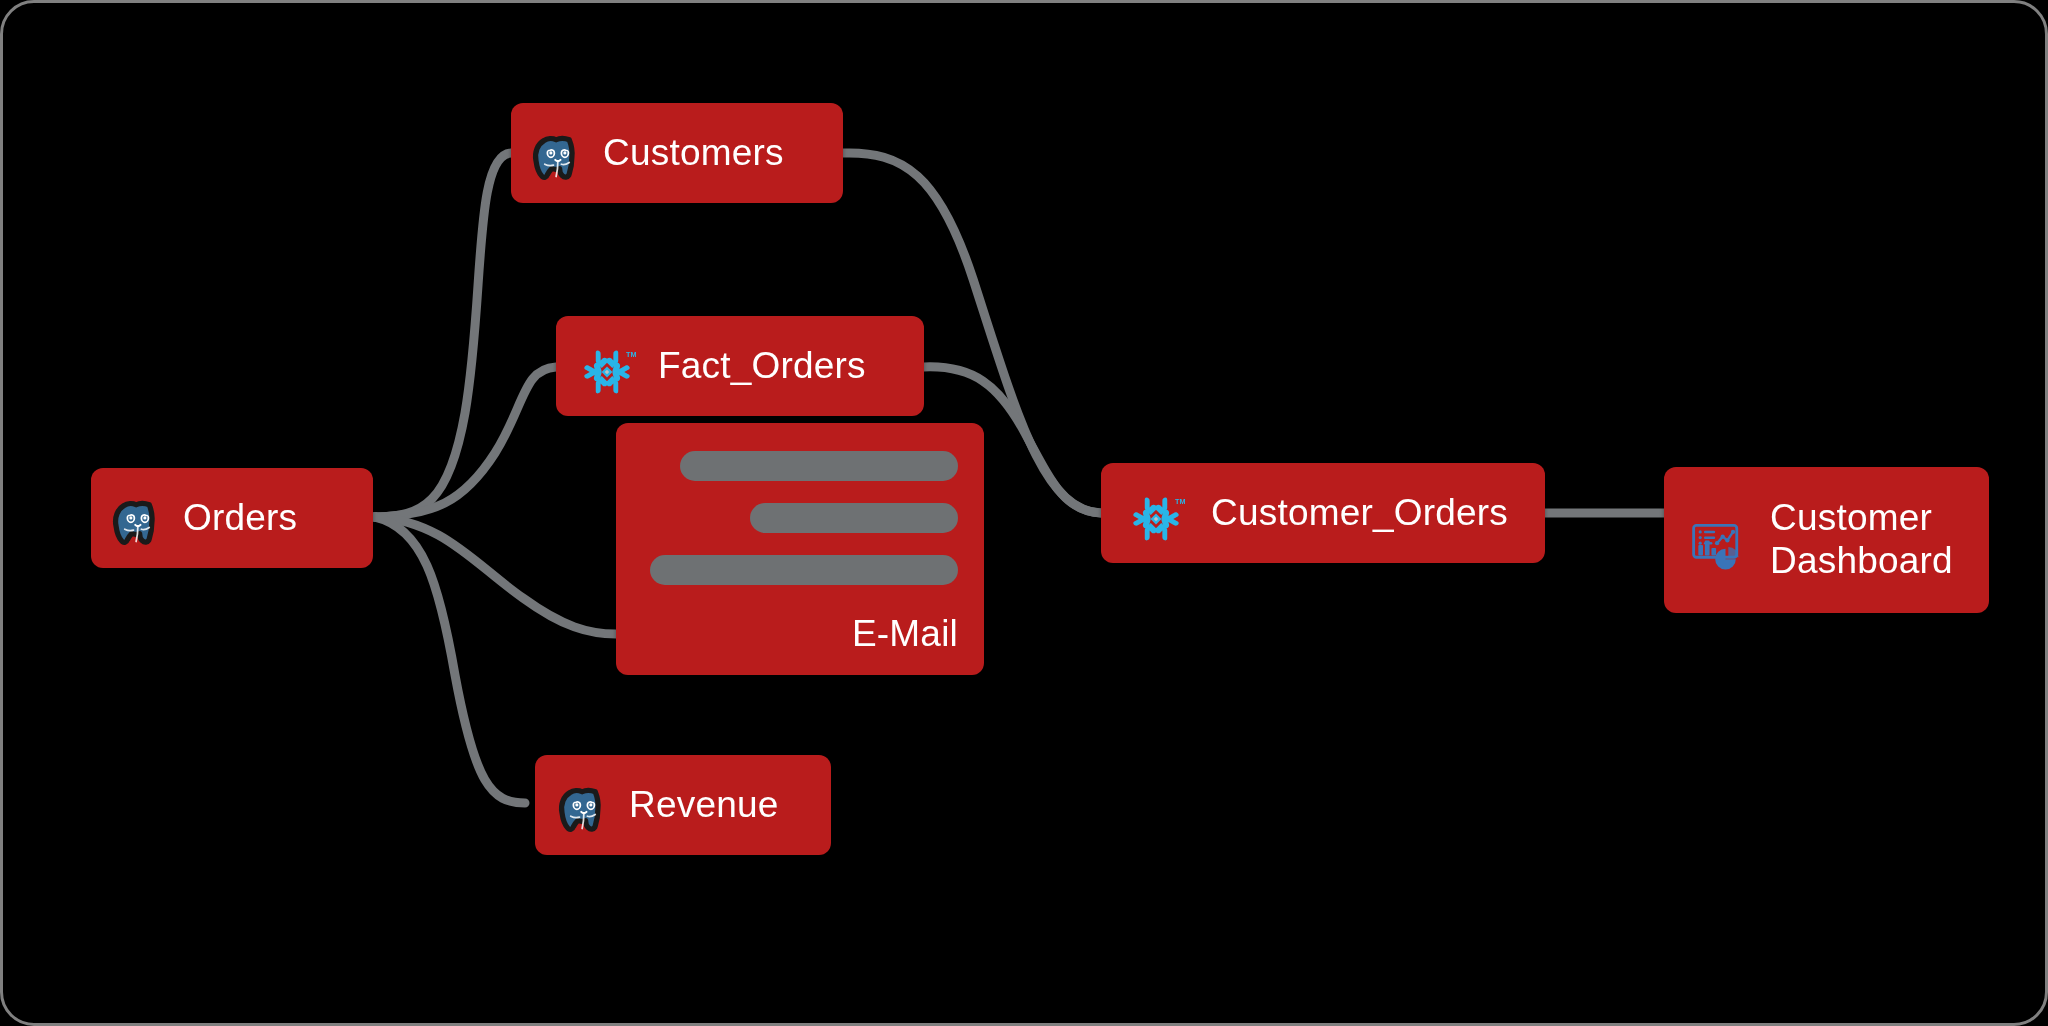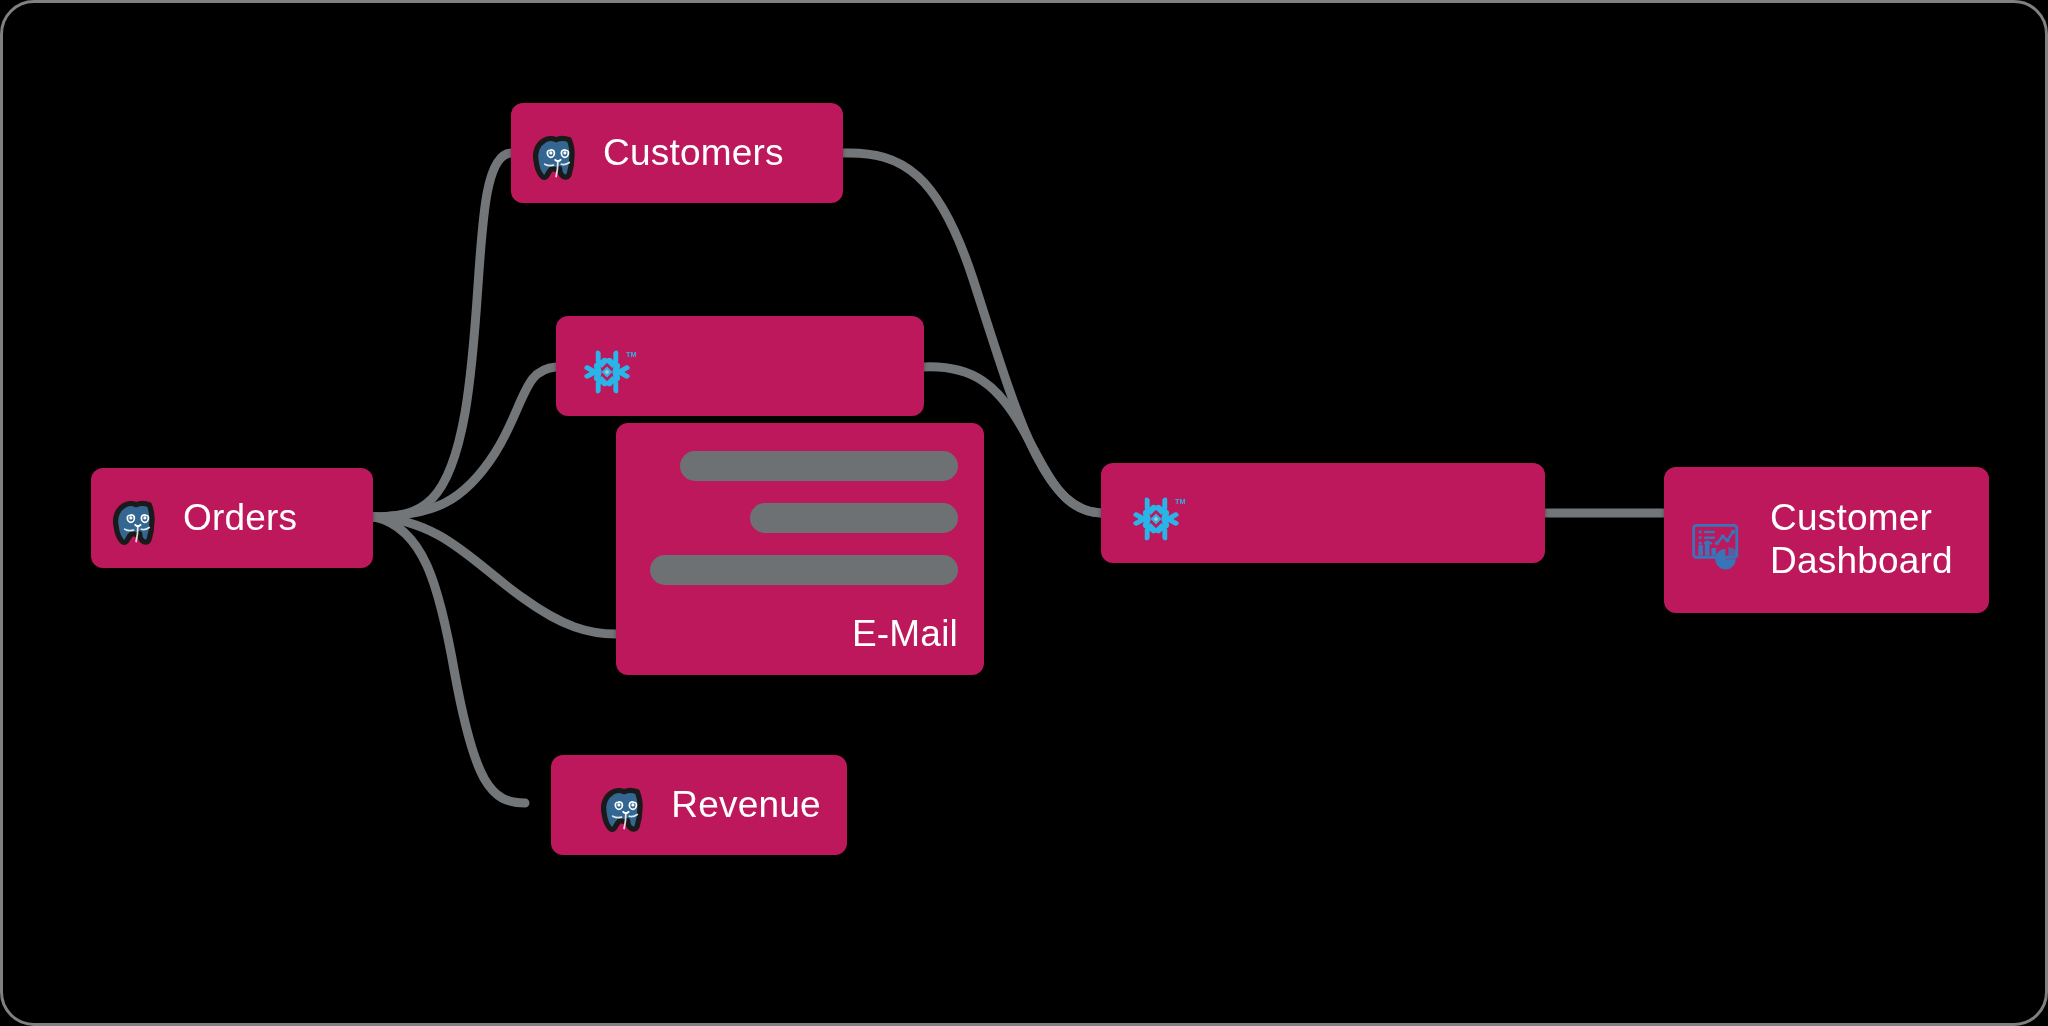--- a/index.html
+++ b/index.html
@@ -32,7 +32,7 @@
   }
   .node {
     position: absolute;
-    background: #be185d;
+    background: #b91c1c;
     border-radius: 12px;
     box-sizing: border-box;
     display: flex;

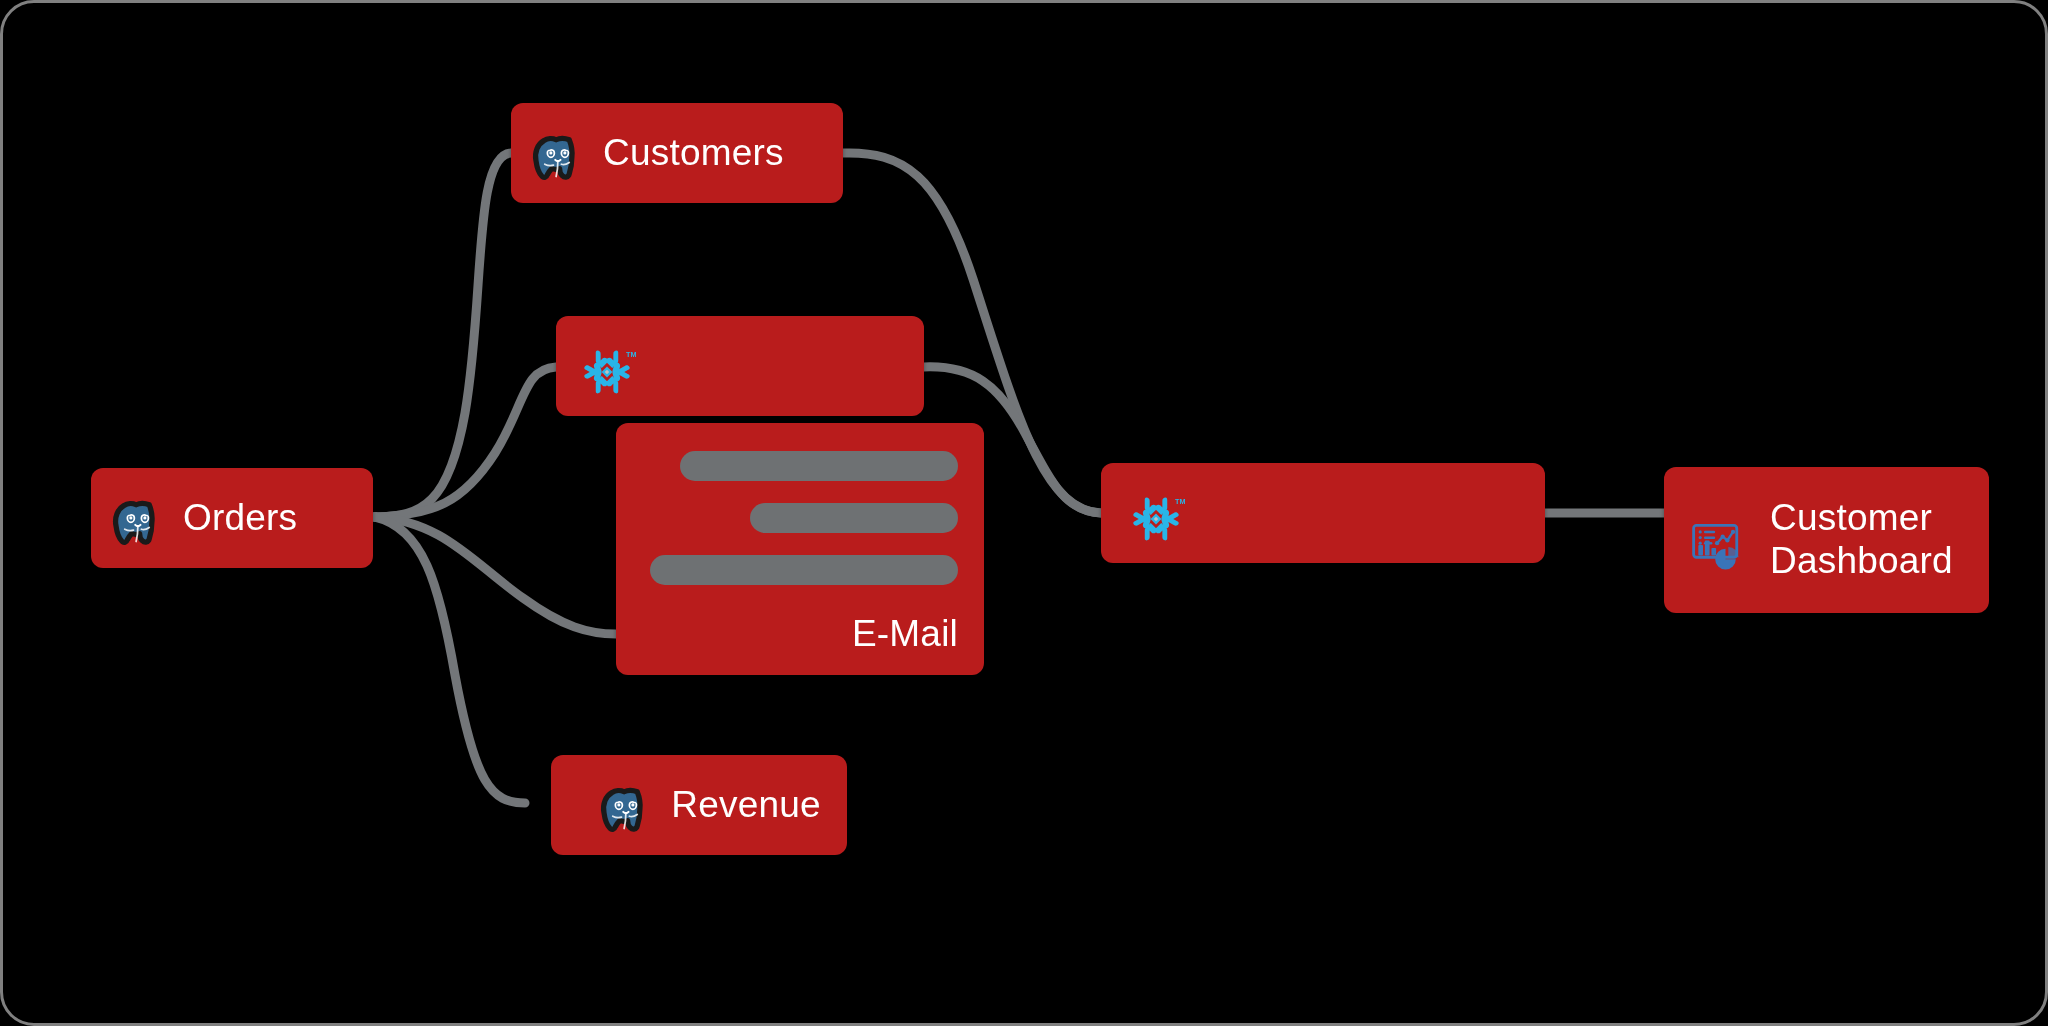--- a/index.html
+++ b/index.html
@@ -176,6 +176,7 @@
         <text x="53" y="15" font-family="'Liberation Sans', sans-serif" font-size="8" fill="#29b5e8" font-weight="bold">TM</text>
       </svg>
     </span>
+    <span class="node-label">Fact_Orders</span>
   </div>
 
   <div class="node" id="node-email">

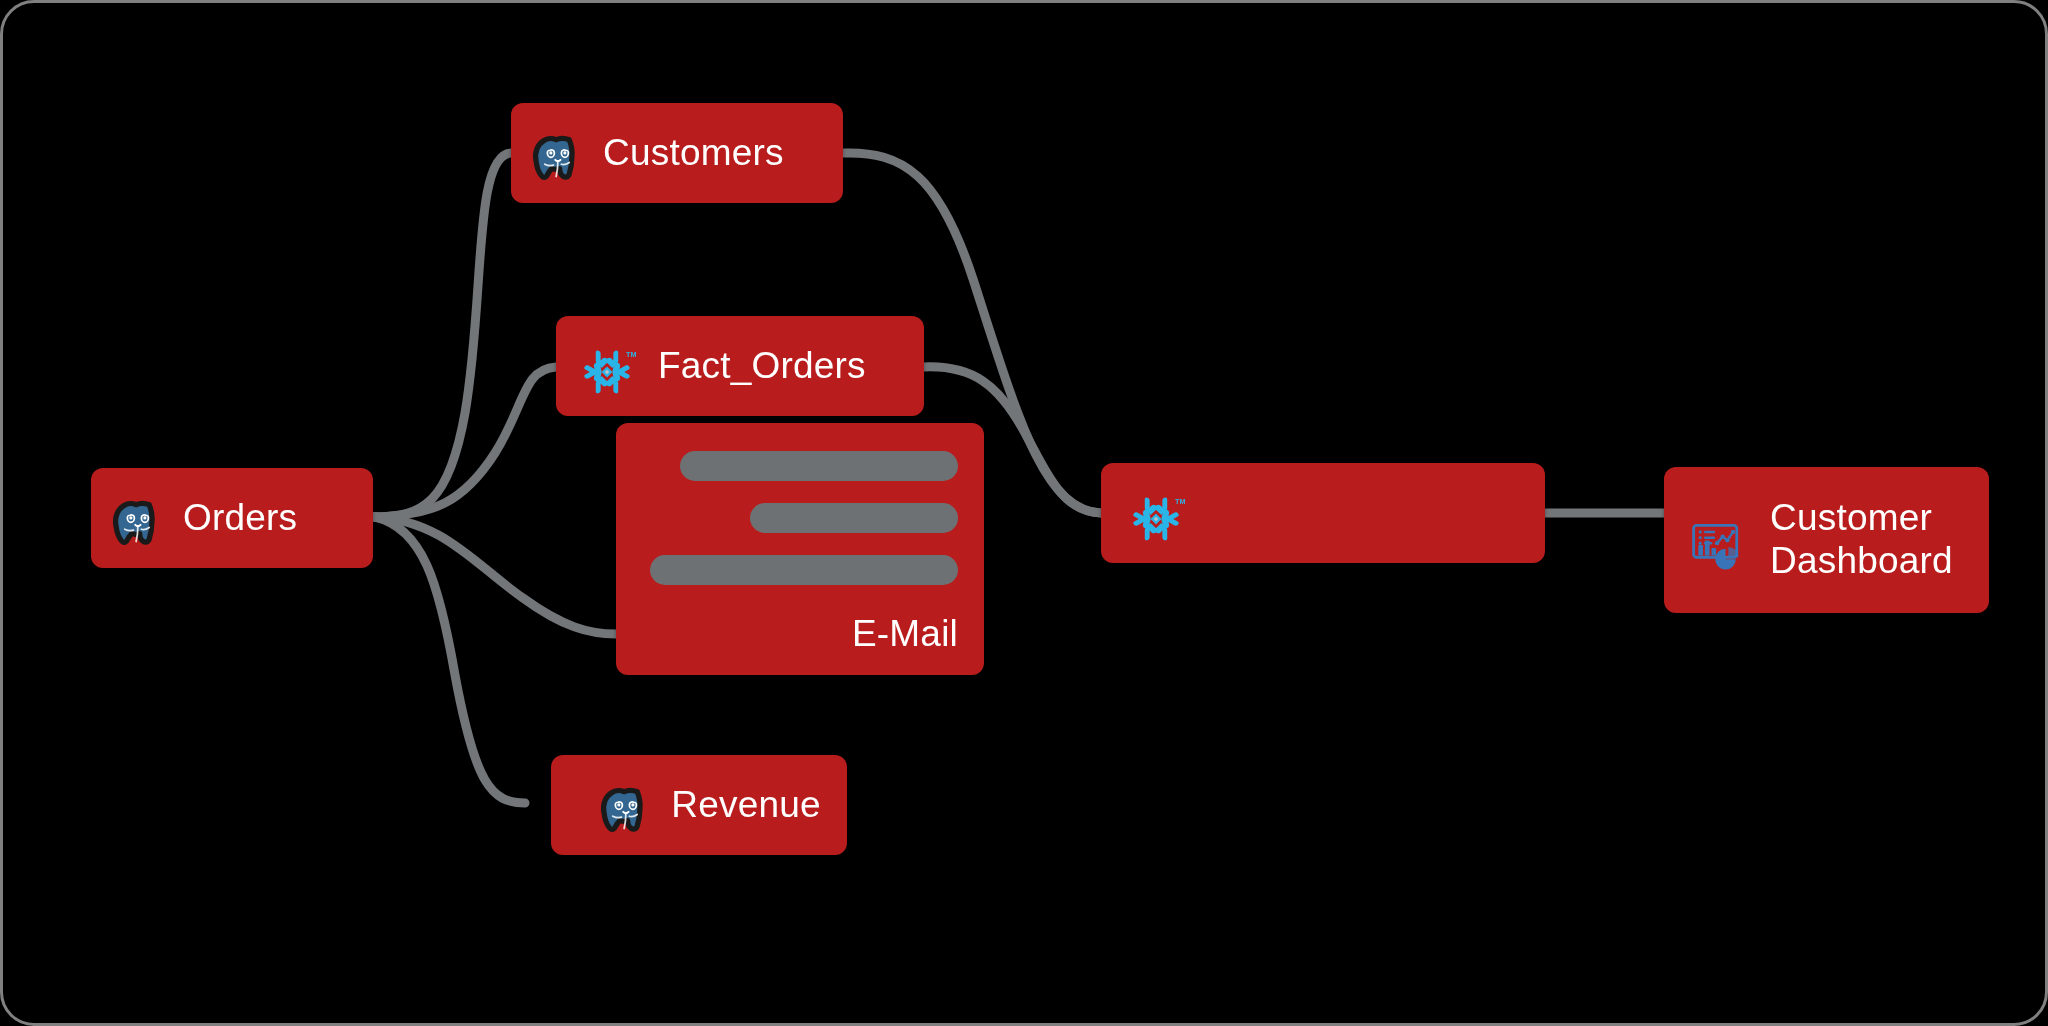--- a/index.html
+++ b/index.html
@@ -227,6 +227,7 @@
         <text x="53" y="15" font-family="'Liberation Sans', sans-serif" font-size="8" fill="#29b5e8" font-weight="bold">TM</text>
       </svg>
     </span>
+    <span class="node-label">Customer_Orders</span>
   </div>
 
   <div class="node" id="node-customer-dashboard">

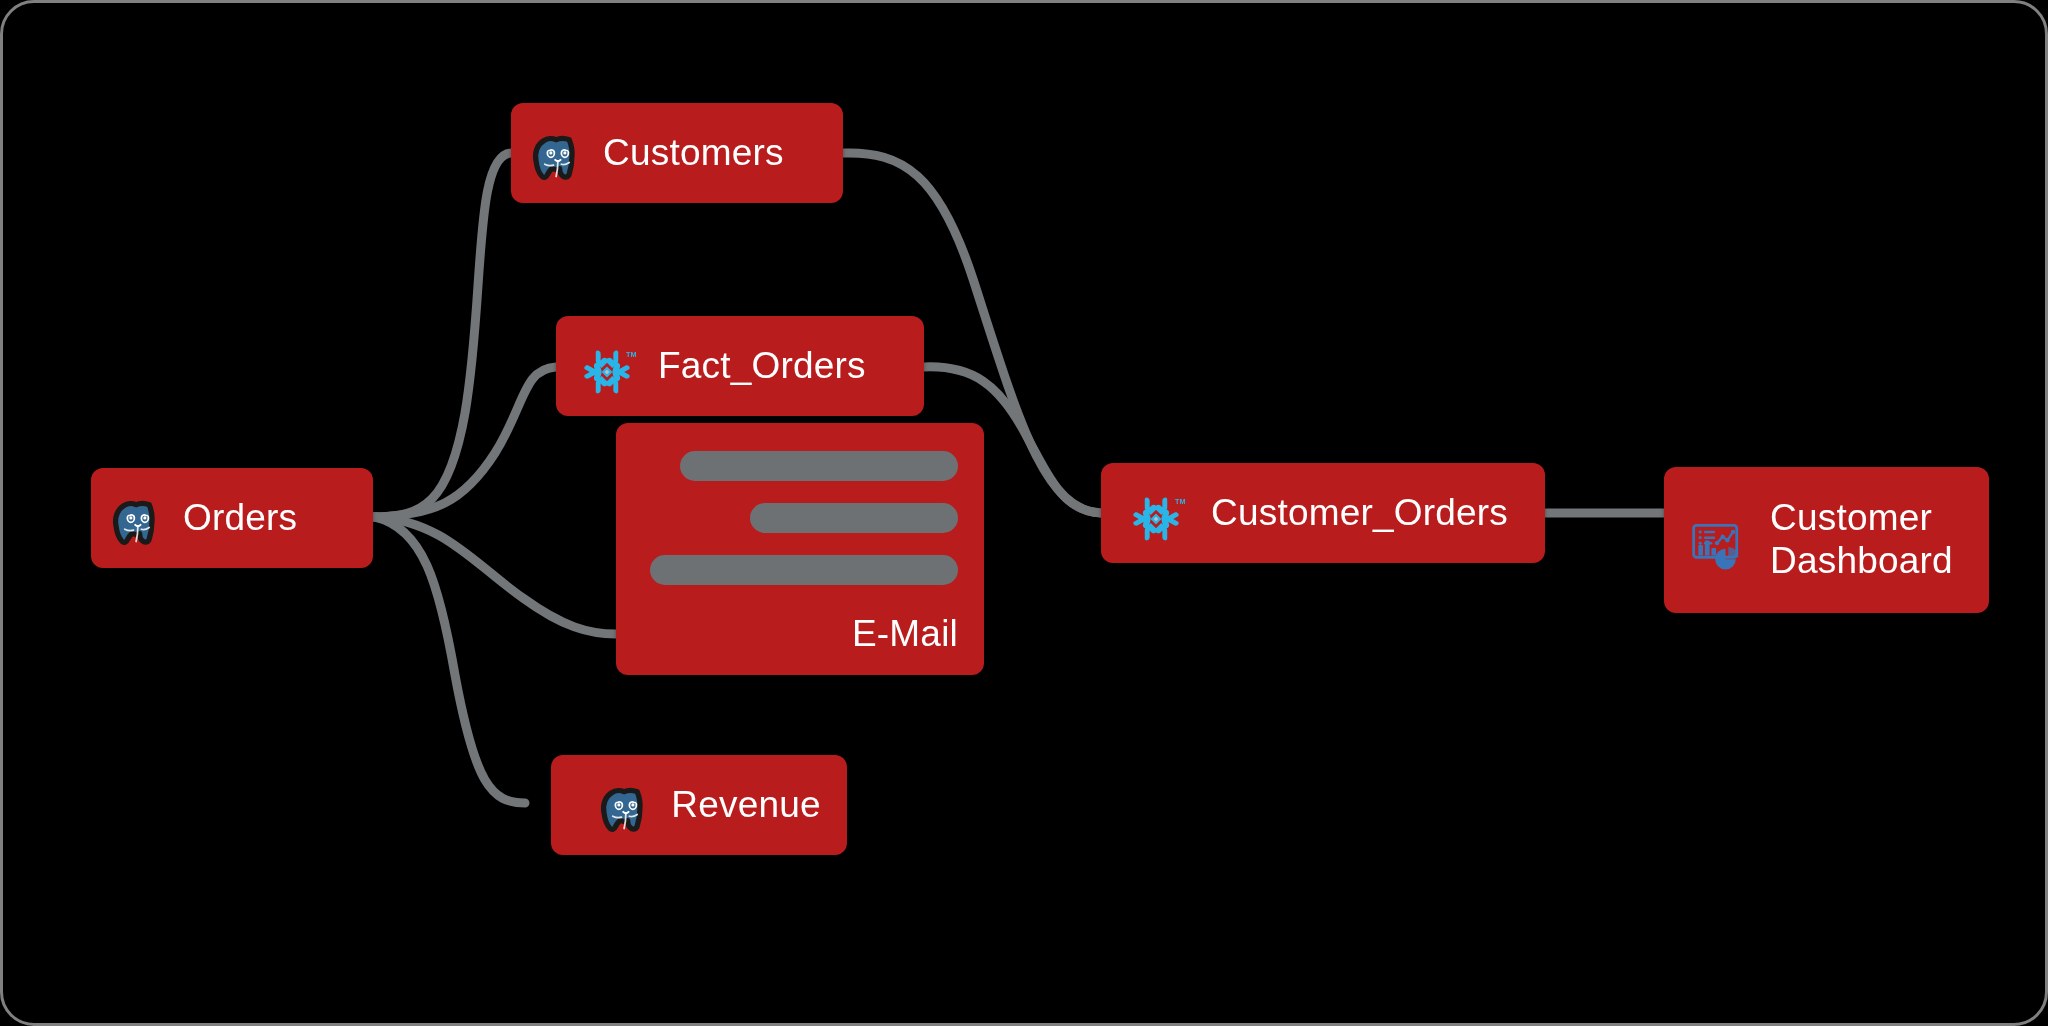--- a/index.html
+++ b/index.html
@@ -59,7 +59,7 @@
   #node-email       { left: 613px; top: 420px; width: 368px; height: 252px;
                       flex-direction: column; align-items: flex-end;
                       padding: 28px 26px 0 26px; }
-  #node-revenue     { left: 548px; top: 752px; width: 296px; height: 100px; padding-left: 20px; gap: 18px; justify-content: center; }
+  #node-revenue     { left: 532px; top: 752px; width: 296px; height: 100px; padding-left: 20px; gap: 18px; }
   #node-customer-orders { left: 1098px; top: 460px; width: 444px; height: 100px; padding-left: 26px; gap: 26px; }
   #node-customer-dashboard { left: 1661px; top: 464px; width: 325px; height: 146px; padding-left: 24px; gap: 22px; }
 

